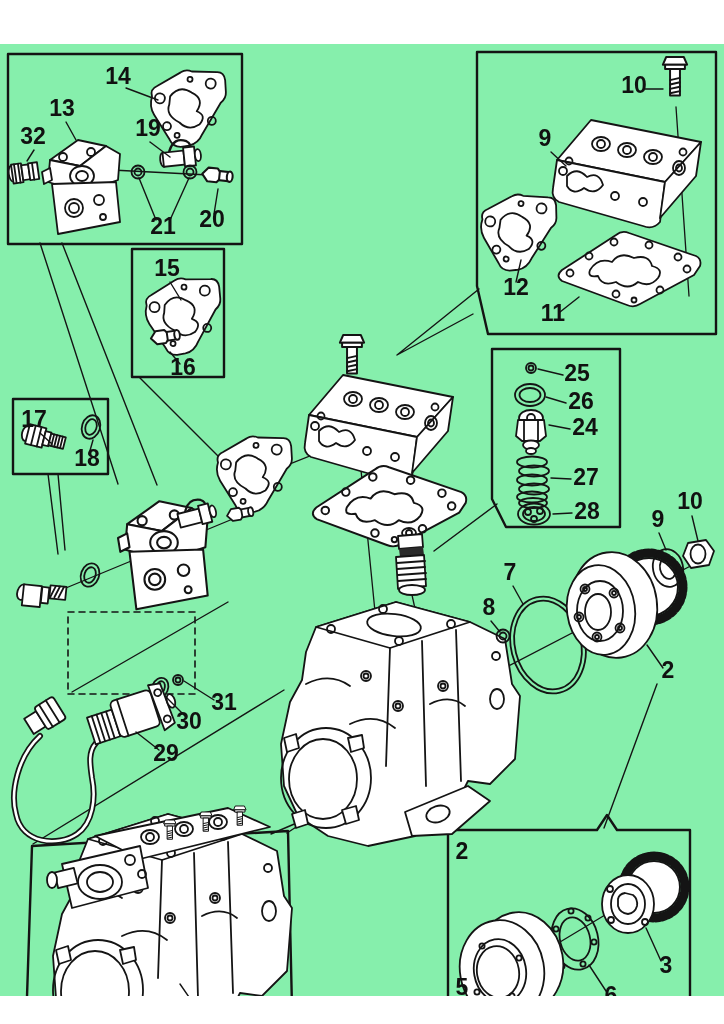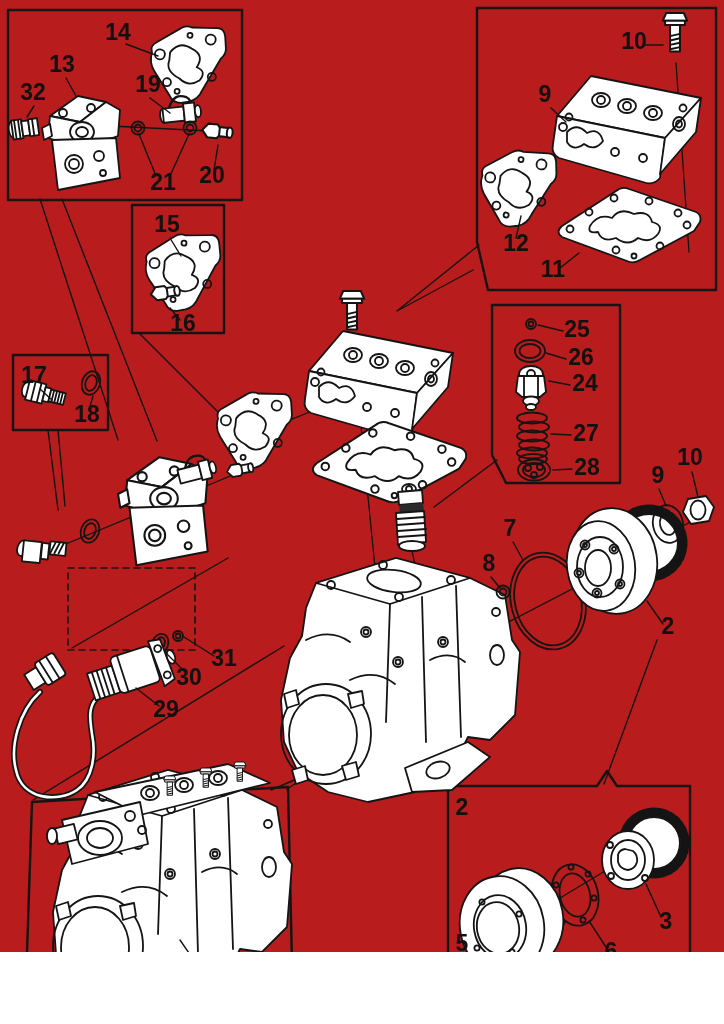--- a/index.html
+++ b/index.html
@@ -3,7 +3,7 @@
 <meta charset="utf-8">
 <style>
   html,body{margin:0;padding:0;background:#ffffff;}
-  .page{position:relative;width:724px;height:952px;background:#b91c1c;overflow:hidden;}
+  .page{position:relative;width:724px;height:952px;background:#86efac;overflow:hidden;margin-top:44px;}
   svg{display:block;}
   text{font-family:"Liberation Sans","DejaVu Sans",sans-serif;font-weight:bold;fill:#111;}
   .callout{font-size:23px;}

